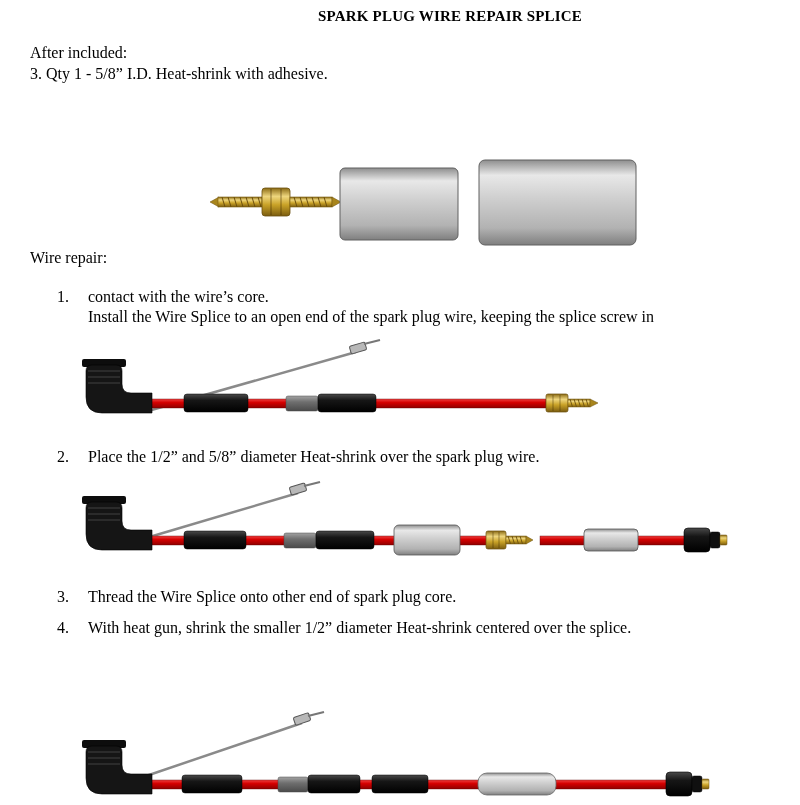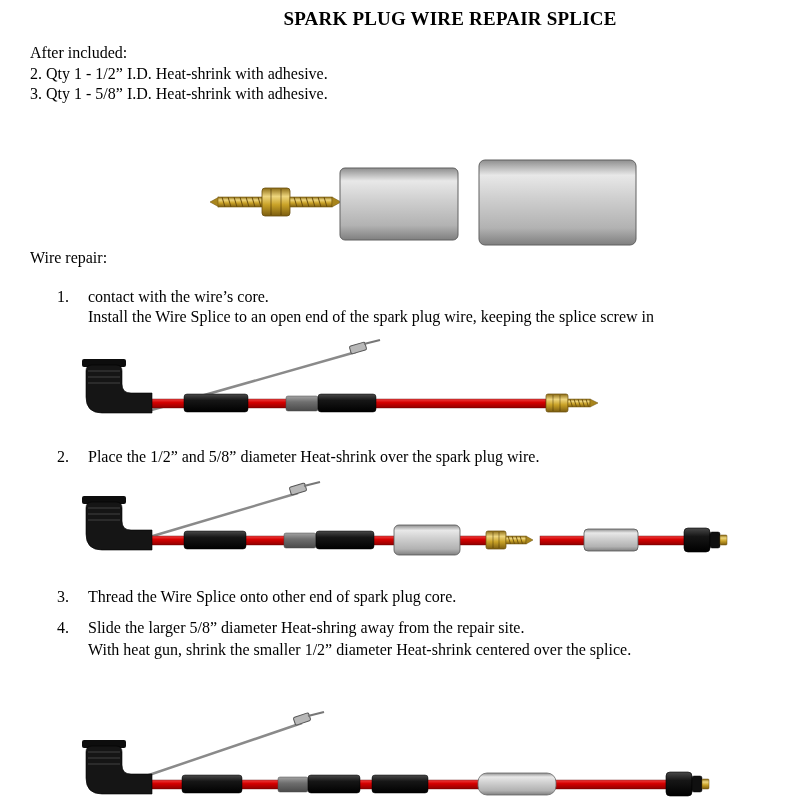--- a/index.html
+++ b/index.html
@@ -16,7 +16,7 @@
     top: 8px; left: 100px; right: 0;
     text-align: center;
     font-weight: 700;
-    font-size: 19px;
+    font-size: 15px;
     letter-spacing: 0.2px;
   }
   .parts-heading { top: 44px; left: 30px; }

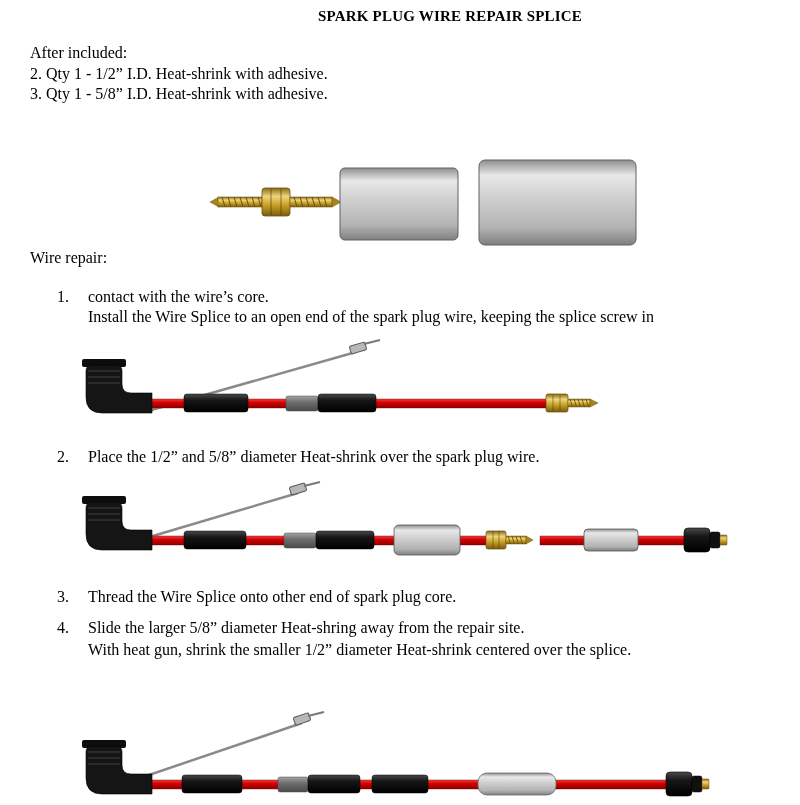--- a/index.html
+++ b/index.html
@@ -78,7 +78,6 @@
   <div class="abs parts-heading">After included:</div>
 
   <div class="abs parts-list">
-    <div>2. Qty 1 - 1/2” I.D. Heat-shrink with adhesive.</div>
     <div>3. Qty 1 - 5/8” I.D. Heat-shrink with adhesive.</div>
   </div>
 

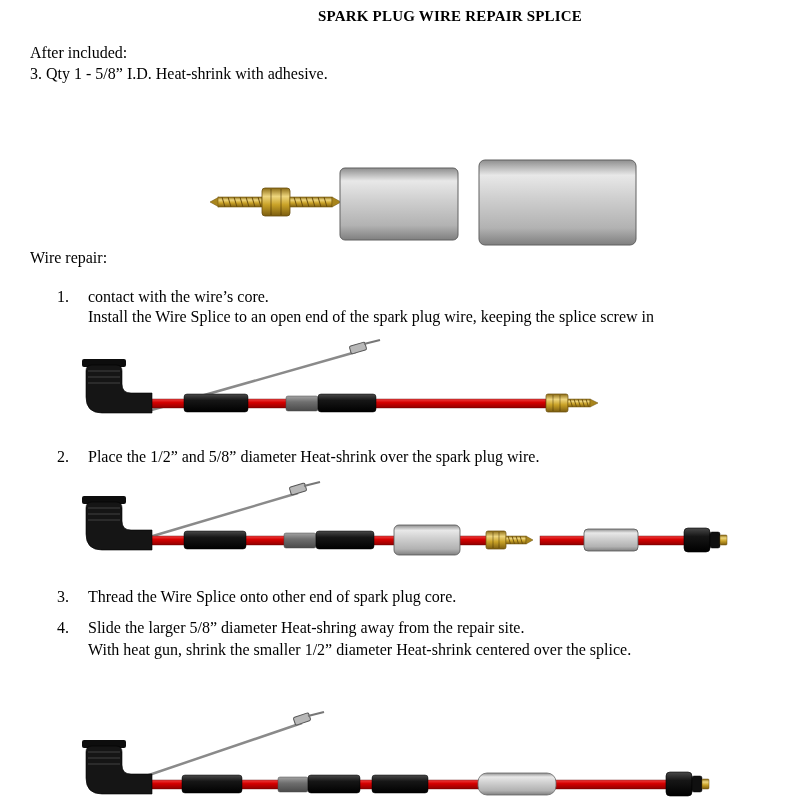--- a/index.html
+++ b/index.html
@@ -189,7 +189,6 @@
   <div class="abs step step4">
     <span class="num">4.</span>
     <span class="txt">
-      <div>Slide the larger 5/8” diameter Heat-shring away from the repair site.</div>
       <div>With heat gun, shrink the smaller 1/2” diameter Heat-shrink centered over the splice.</div>
     </span>
   </div>

